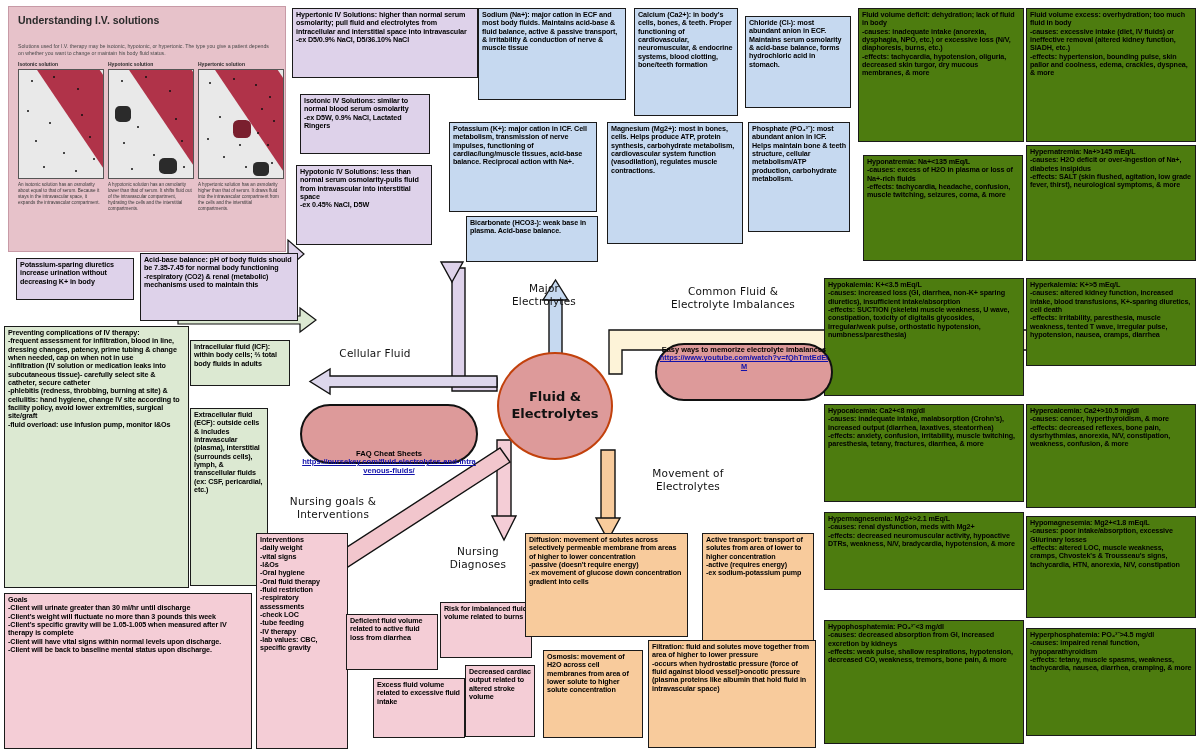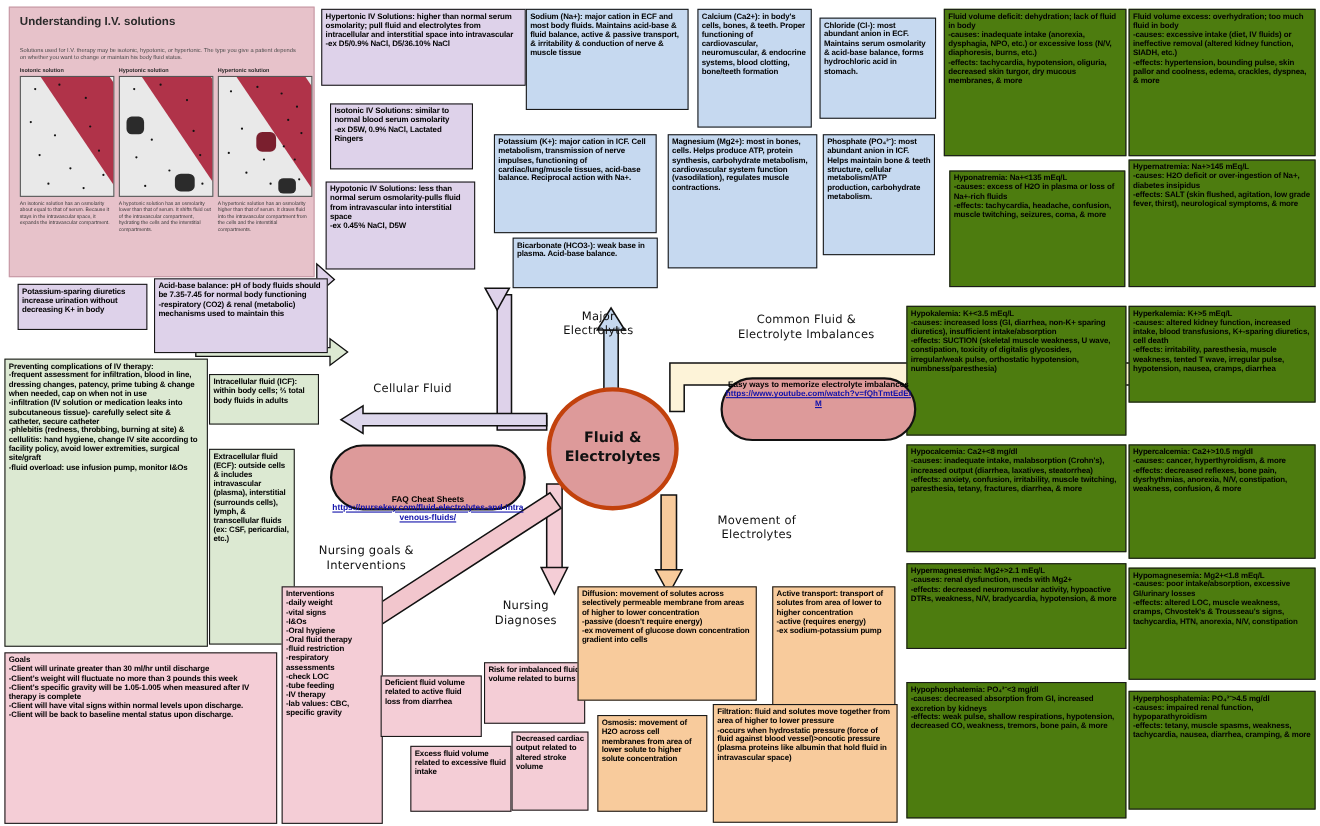--- a/index.html
+++ b/index.html
@@ -24,7 +24,7 @@
 
   
   #center-node{position:absolute;left:497px;top:352px;width:112px;height:104px;
-      border-radius:50%;background:#dd9a9a;border:4px solid #c2410c;
+      border-radius:50%;background:#dd9a9a;border:2px solid #c2410c;
       display:flex;align-items:center;justify-content:center;text-align:center;
       font-family:"DejaVu Sans",sans-serif;font-size:13px;font-weight:700;
       color:#111;line-height:1.3;z-index:6;}

